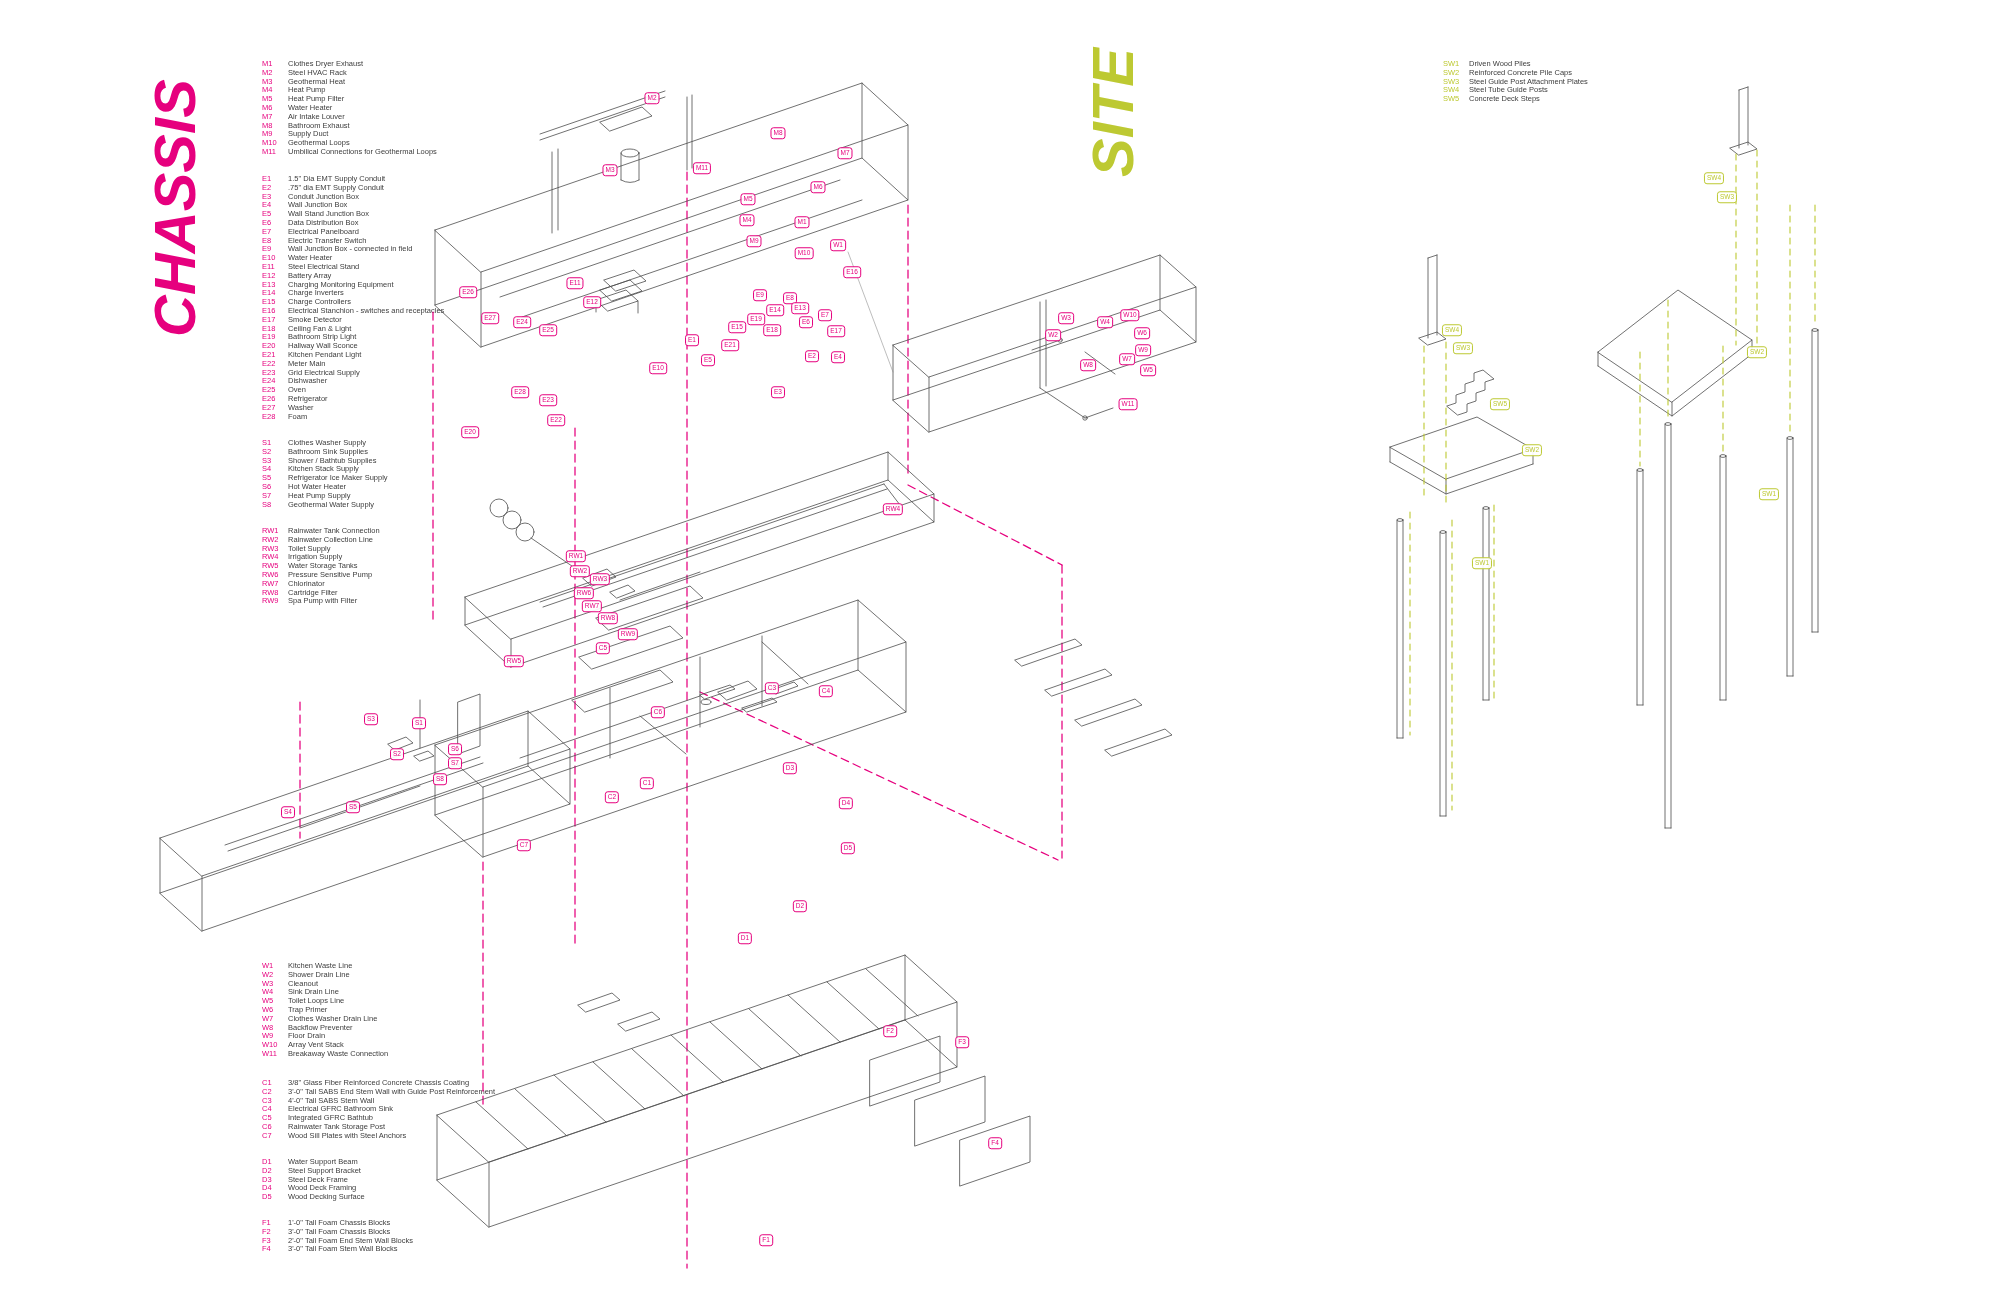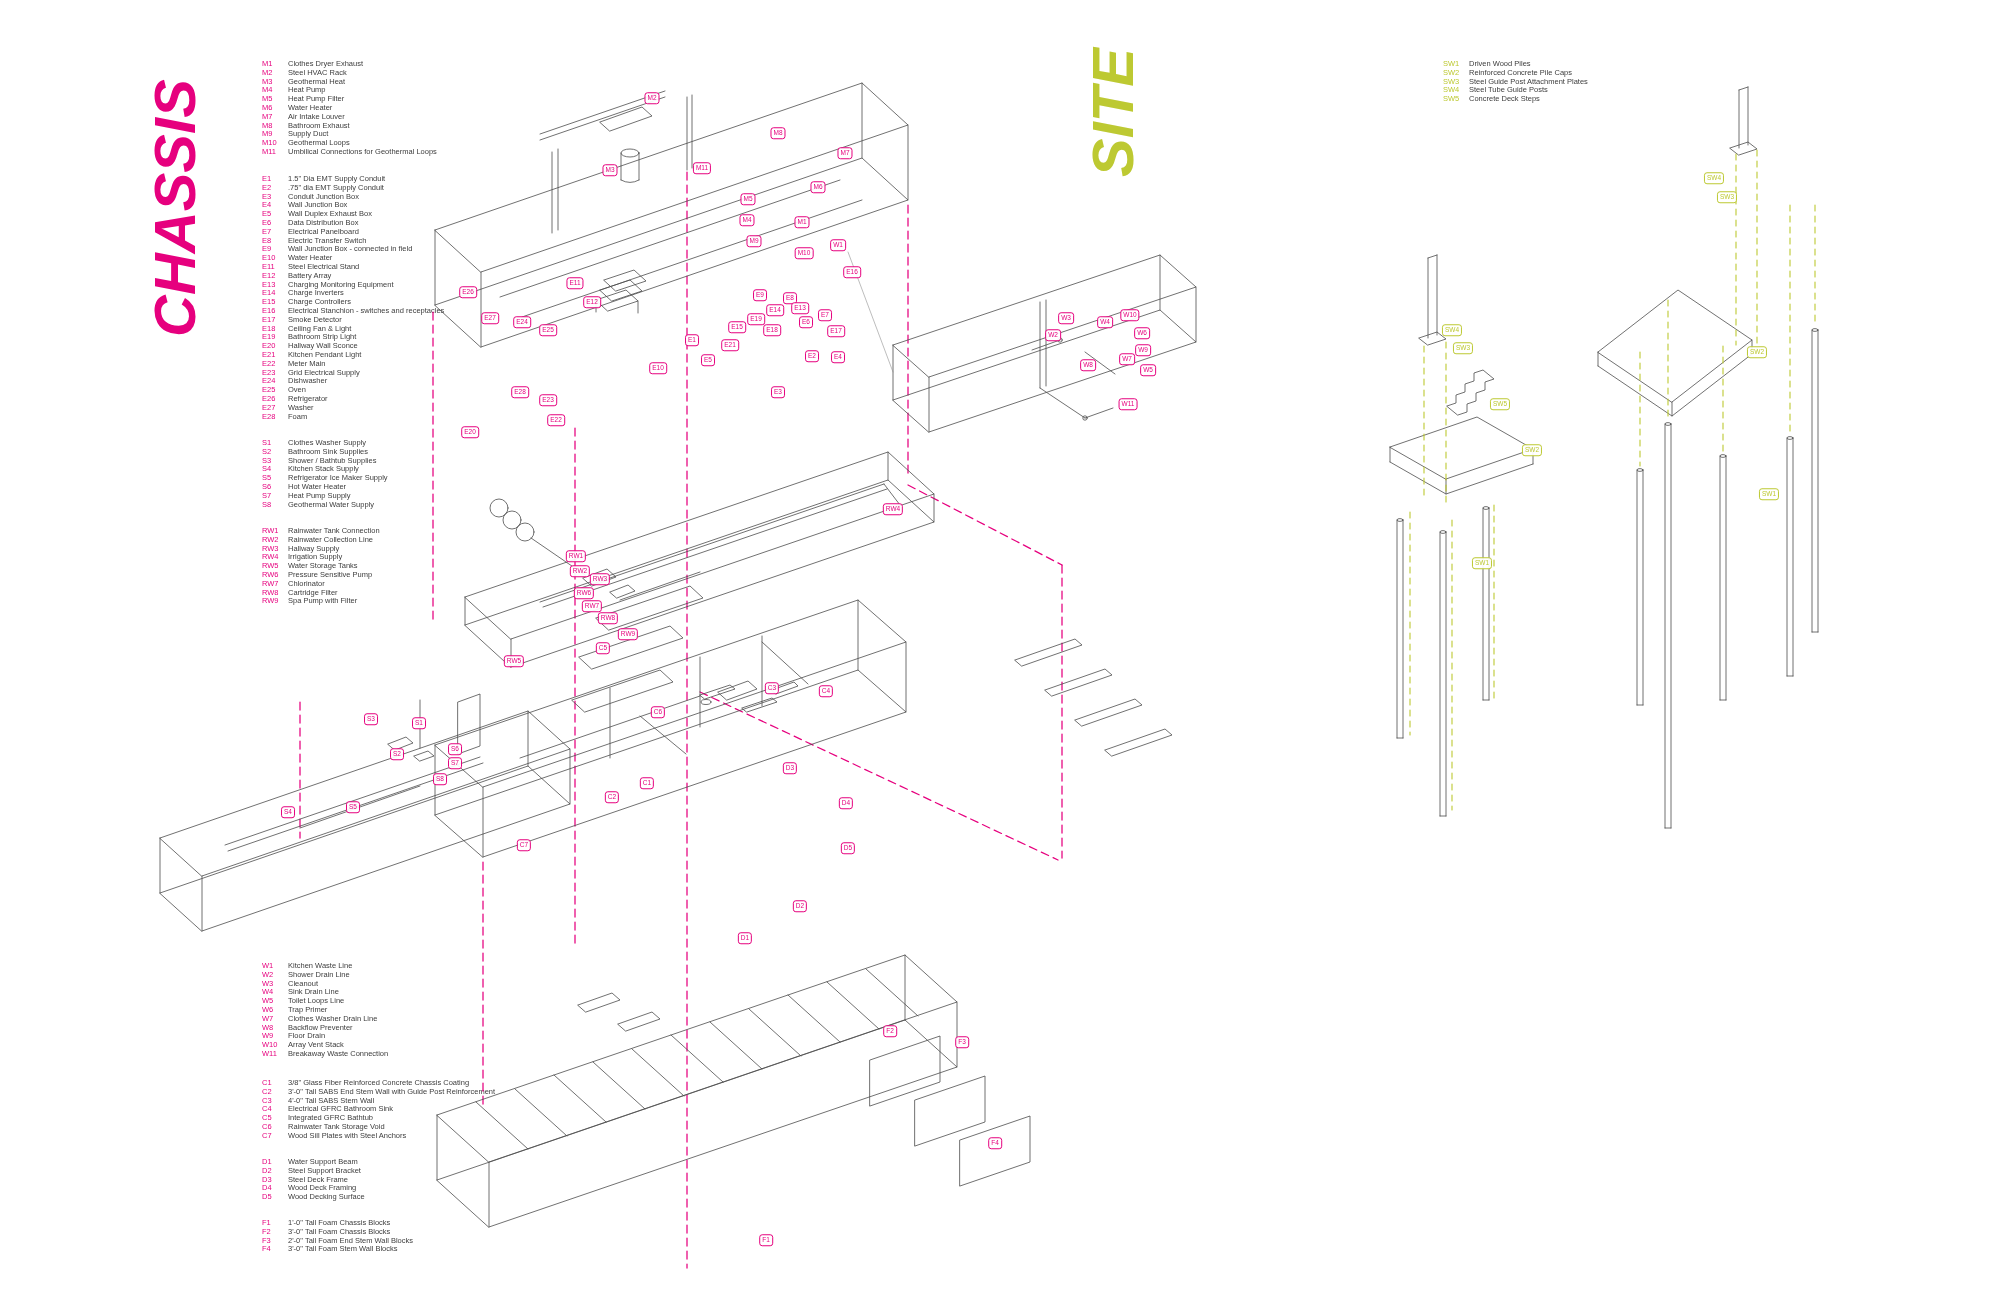--- a/index.html
+++ b/index.html
@@ -117,7 +117,7 @@
       </div>
       <div class="legend-row">
         <span class="code">E5</span>
-        <span class="lab">Wall Duplex Exhaust Box</span>
+        <span class="lab">Wall Stand Junction Box</span>
       </div>
       <div class="legend-row">
         <span class="code">E6</span>

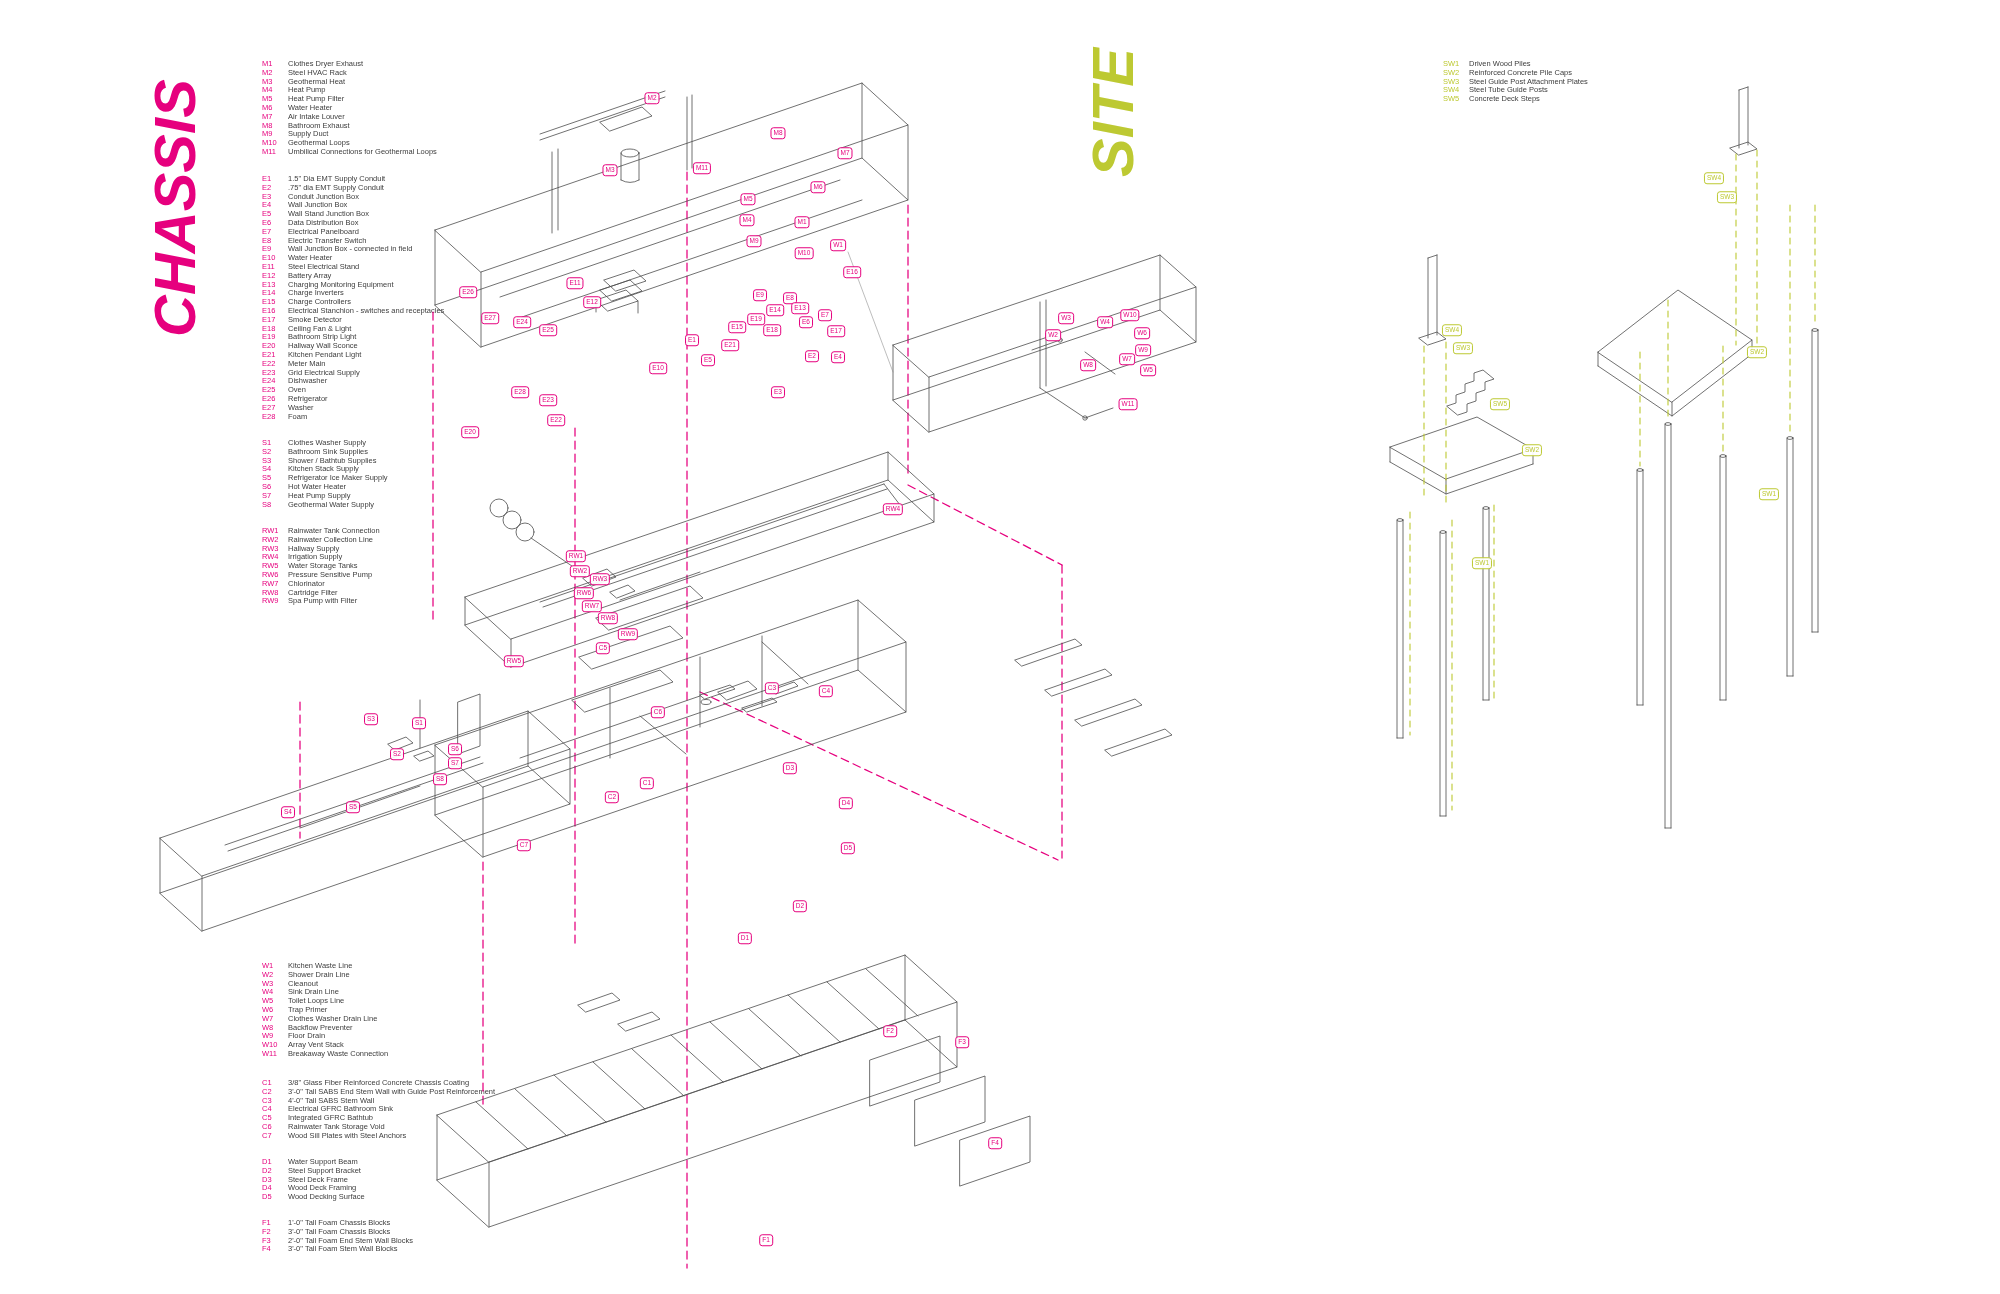--- a/index.html
+++ b/index.html
@@ -257,7 +257,7 @@
       </div>
       <div class="legend-row">
         <span class="code">RW3</span>
-        <span class="lab">Hallway Supply</span>
+        <span class="lab">Toilet Supply</span>
       </div>
       <div class="legend-row">
         <span class="code">RW4</span>

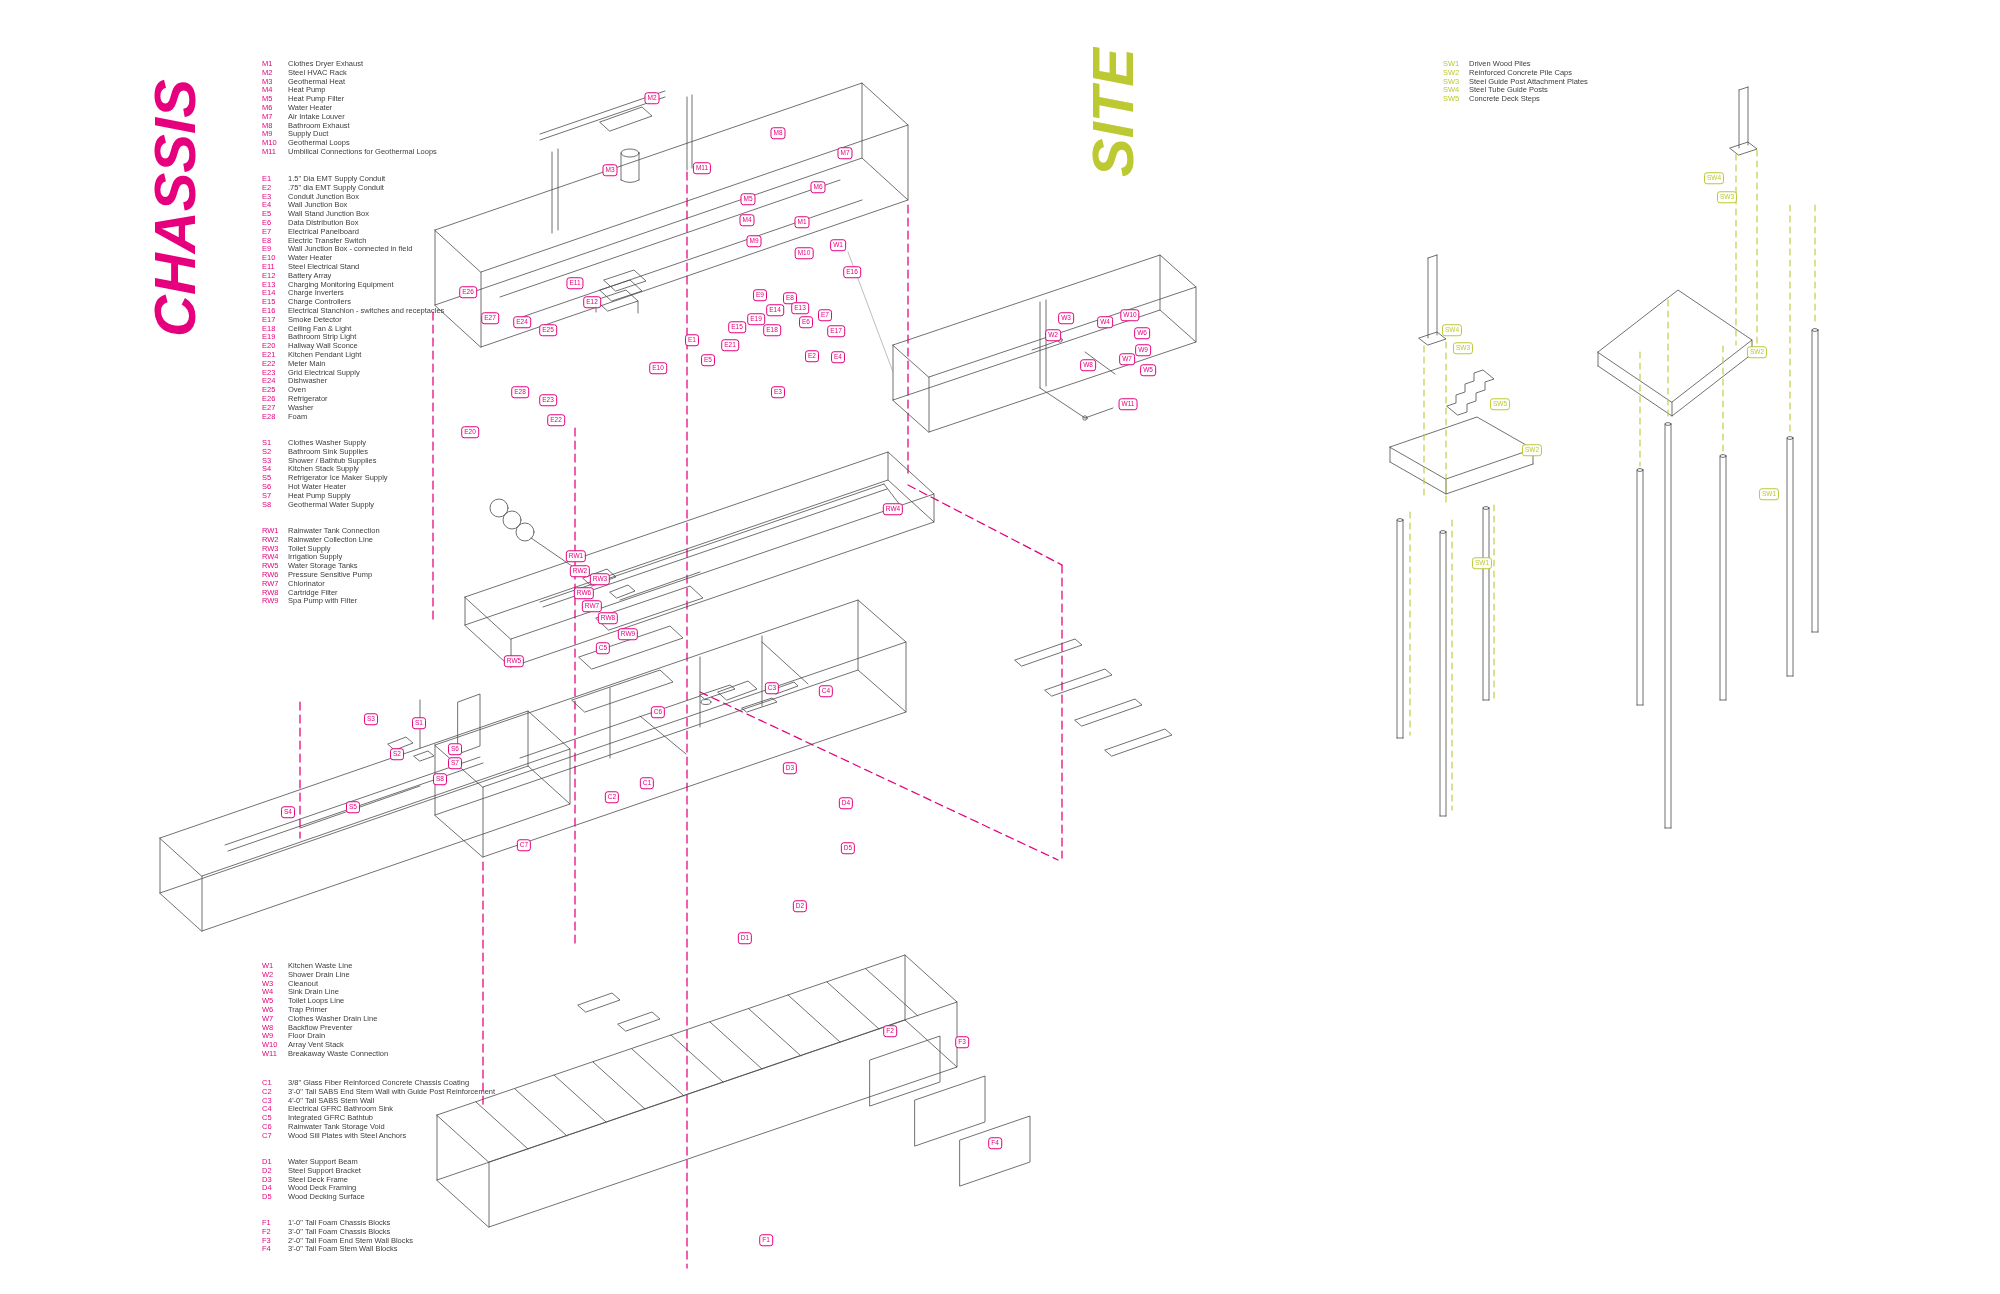--- a/index.html
+++ b/index.html
@@ -353,7 +353,7 @@
       </div>
       <div class="legend-row">
         <span class="code">C6</span>
-        <span class="lab">Rainwater Tank Storage Void</span>
+        <span class="lab">Rainwater Tank Storage Post</span>
       </div>
       <div class="legend-row">
         <span class="code">C7</span>

